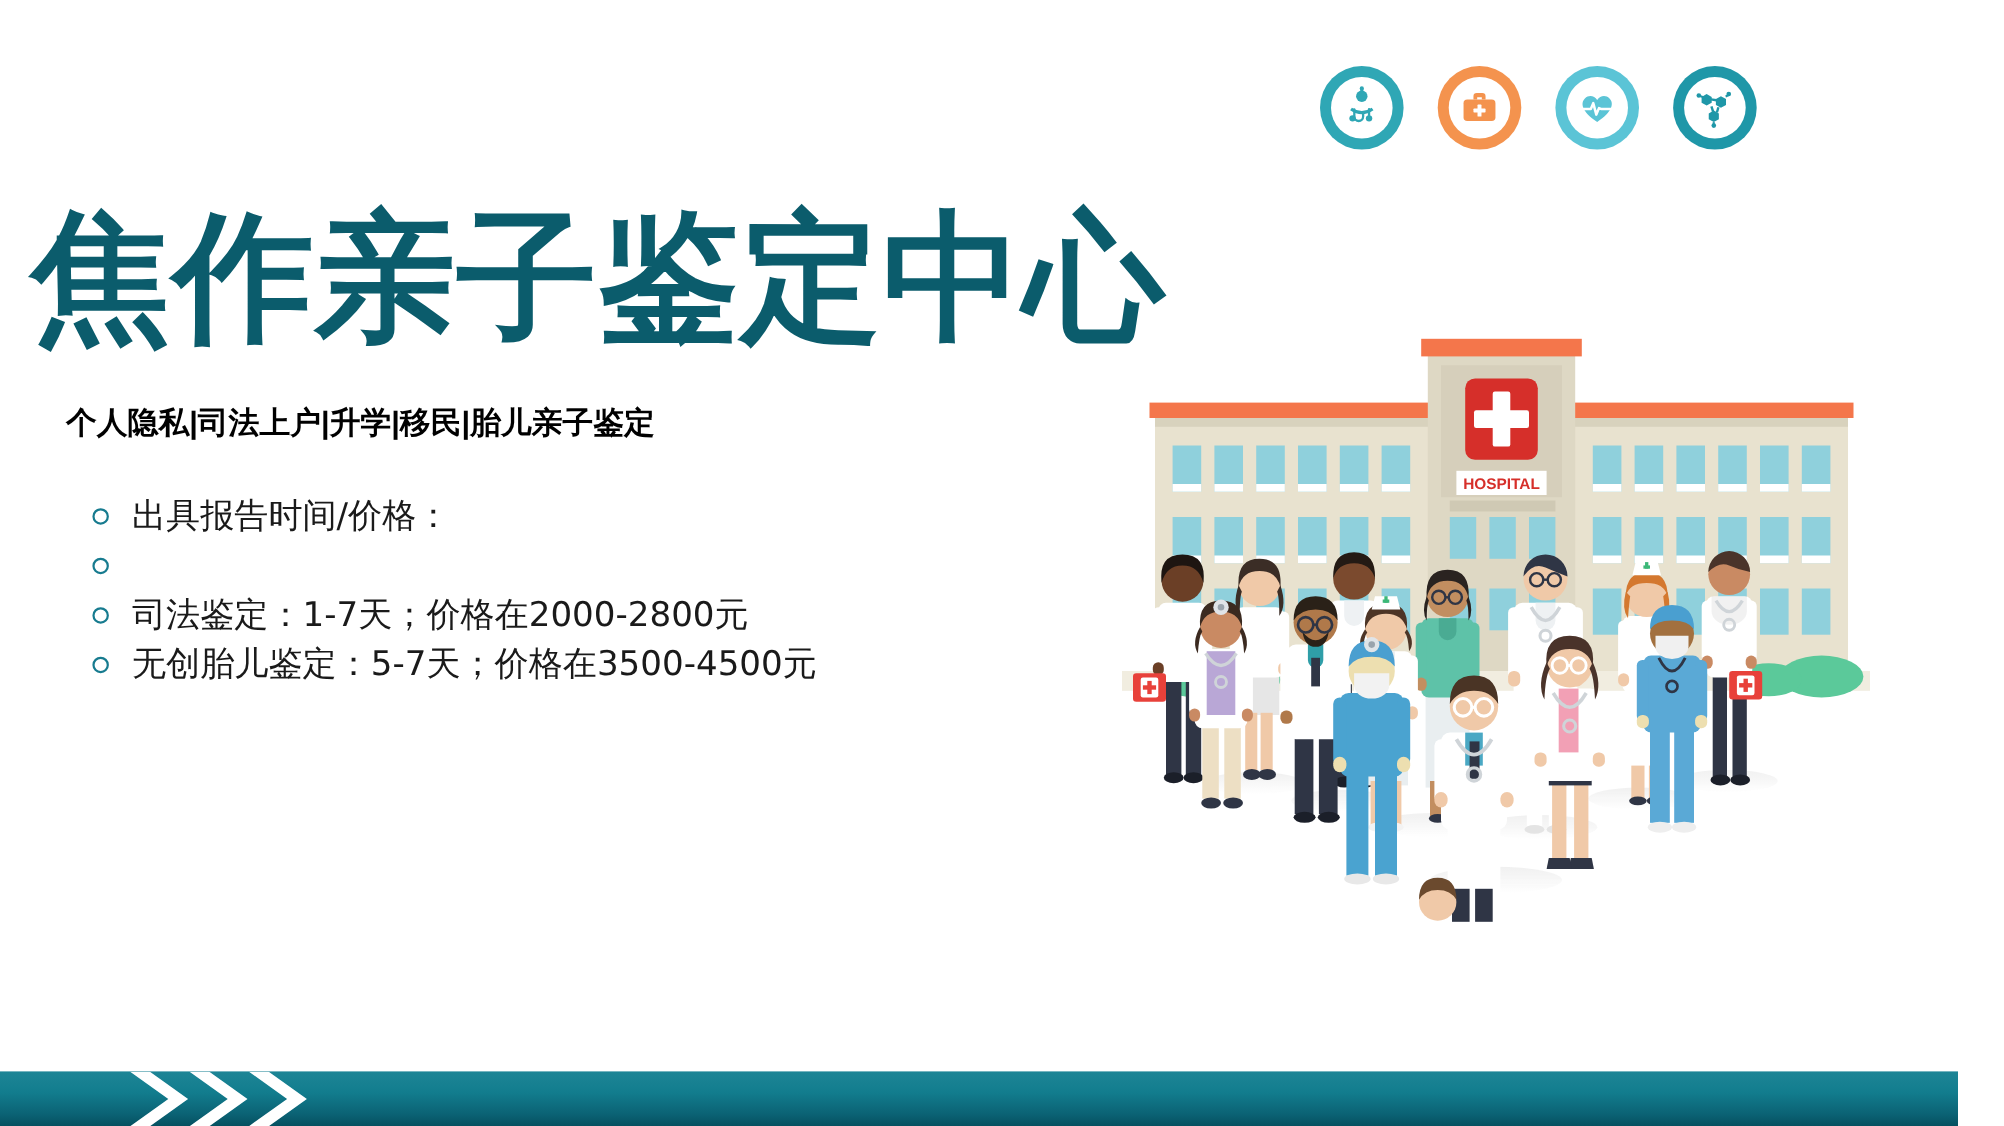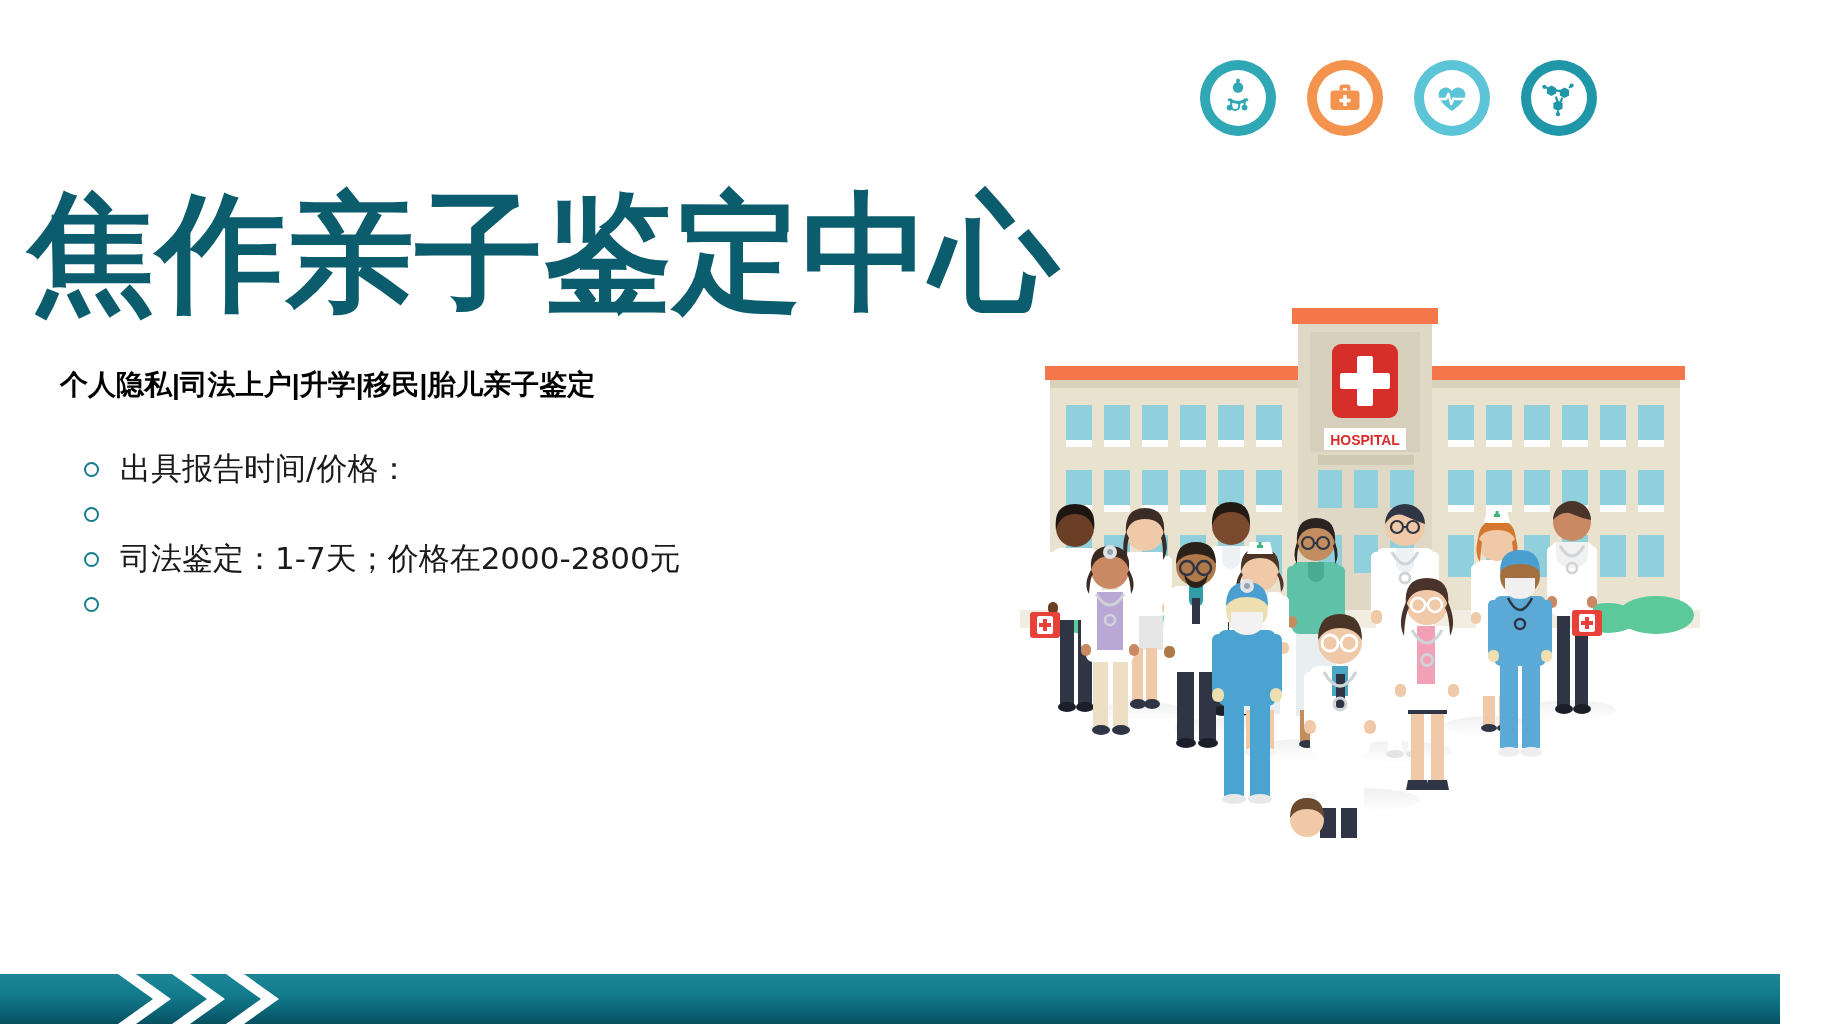--- a/index.html
+++ b/index.html
@@ -225,6 +225,7 @@
 
     <div class="bullet-row">
       <span class="bullet-marker"></span>
+      <span class="bullet-text">无创胎儿鉴定：5-7天；价格在3500-4500元</span>
     </div>
 
   </div>

